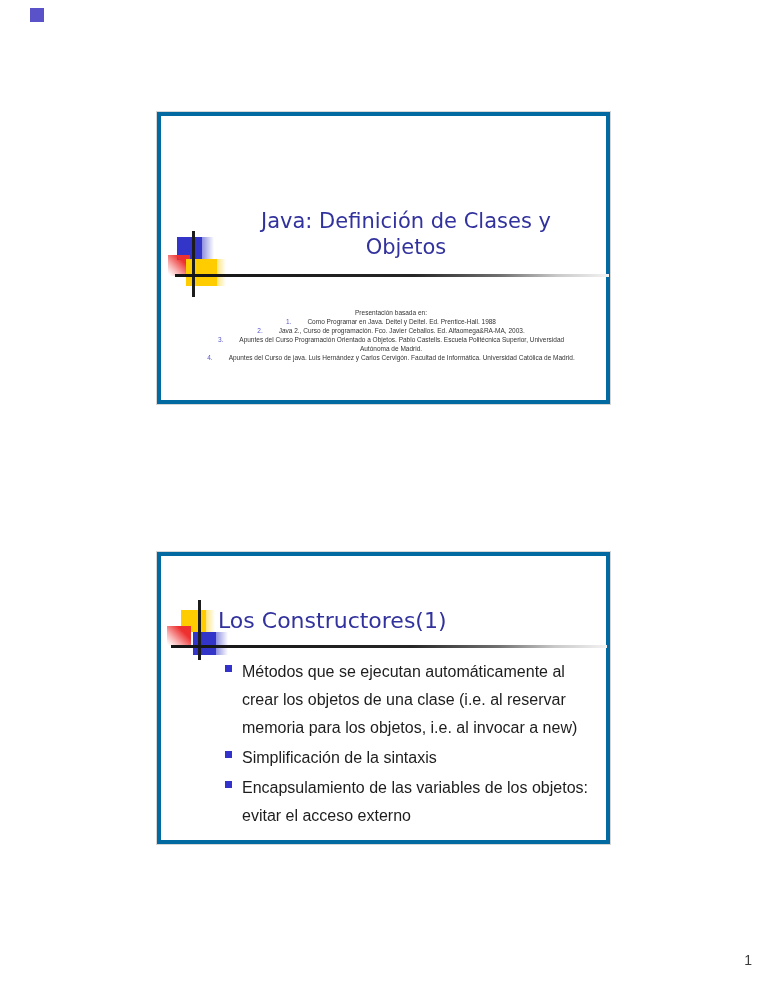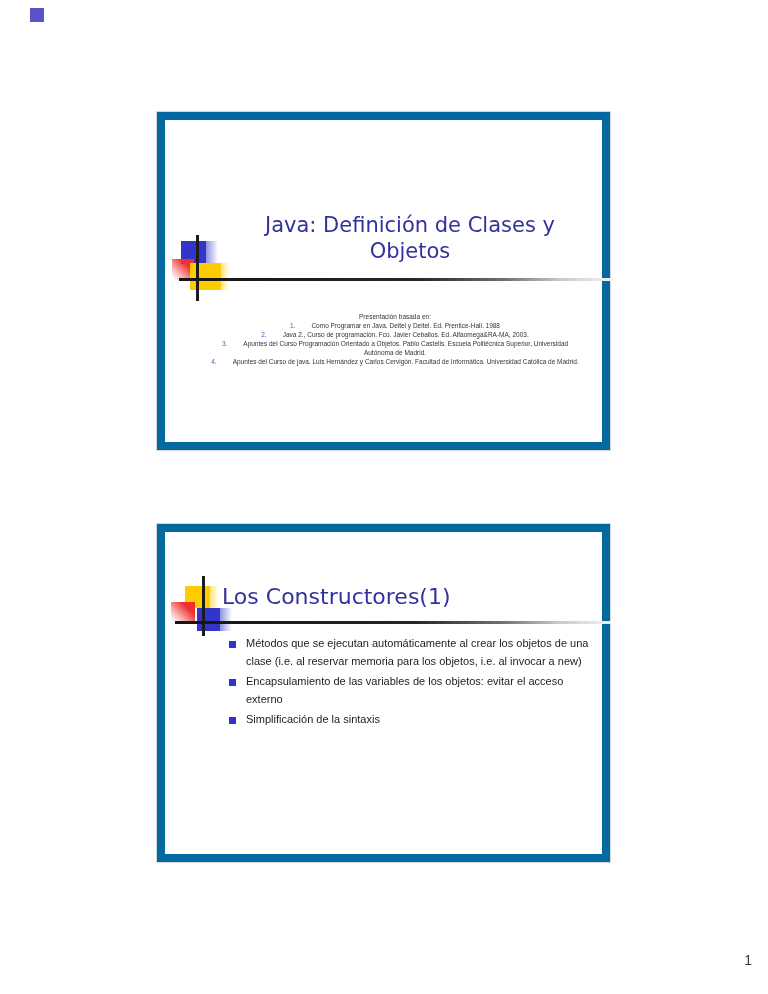--- a/index.html
+++ b/index.html
@@ -13,8 +13,8 @@
     background:#5a52c8;
   }
   .slide{
-    position:absolute;left:157px;width:453px;height:338px;
-    background:#ffffff;border:8px solid #0369a1;box-sizing:border-box;
+    position:absolute;left:157px;width:453px;height:292px;
+    background:#ffffff;border:4px solid #0369a1;box-sizing:border-box;
     box-shadow:0 0 0 1px #d6d6d6;
   }
   .slide1{top:112px;}

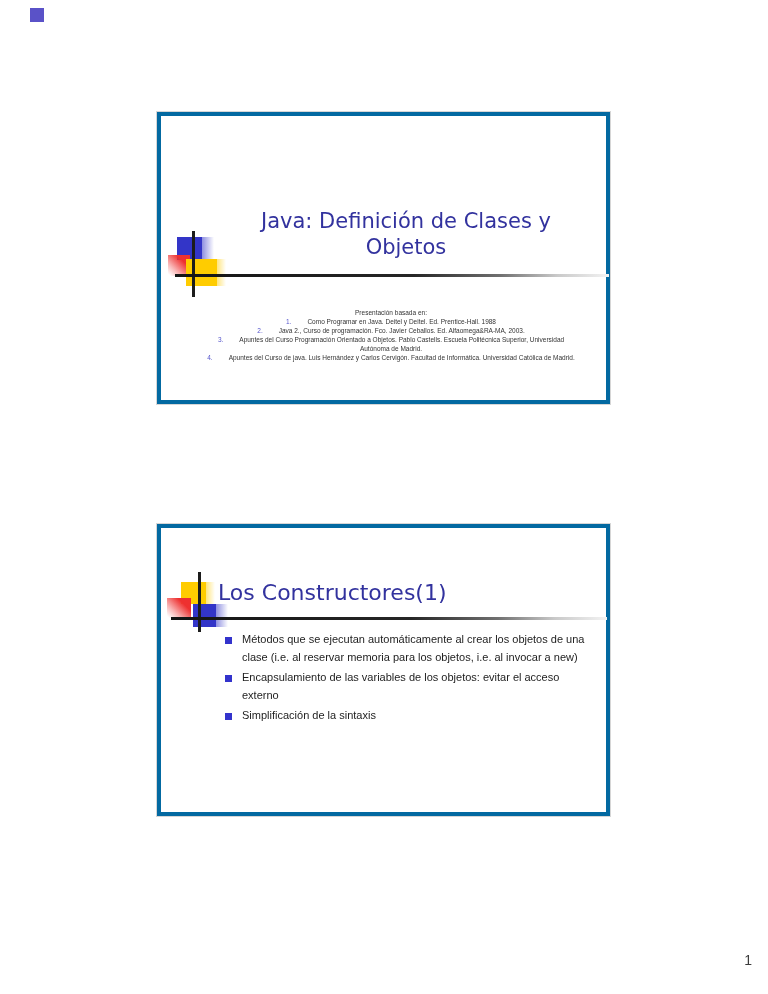--- a/index.html
+++ b/index.html
@@ -18,7 +18,7 @@
     box-shadow:0 0 0 1px #d6d6d6;
   }
   .slide1{top:112px;}
-  .slide2{top:524px;}
+  .slide2{top:552px;}
 
   
   .sq{position:absolute;}

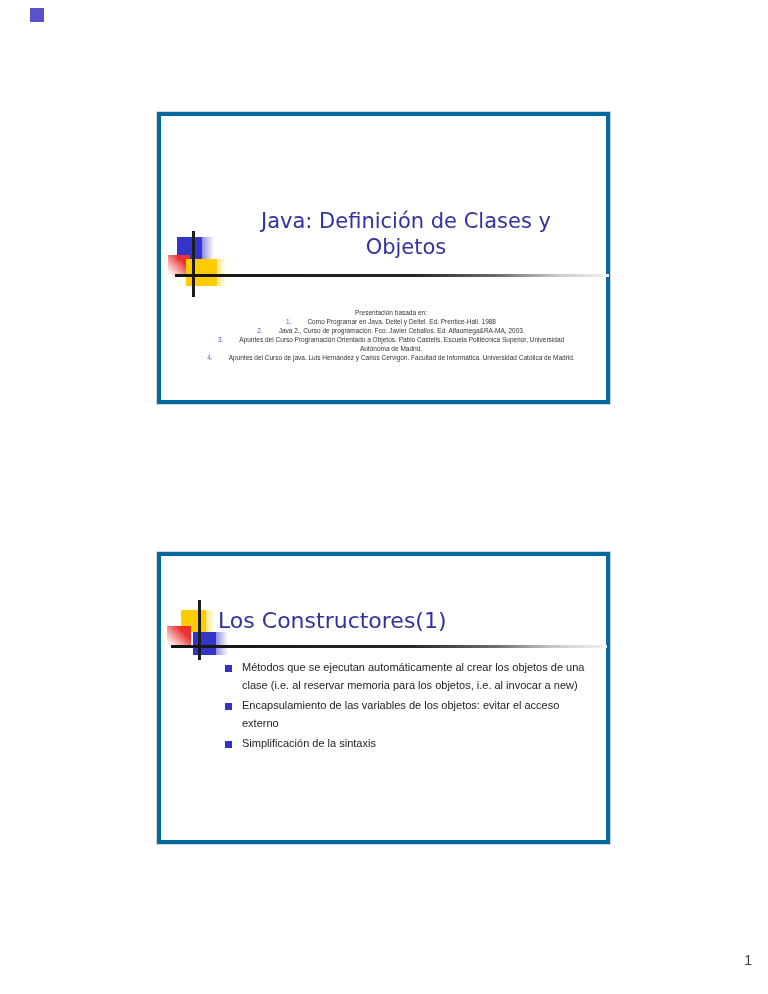--- a/index.html
+++ b/index.html
@@ -71,7 +71,7 @@
   }
   .bullets{
     position:absolute;left:64px;top:102px;width:368px;
-    font-size:11px;line-height:18px;color:#1d1d1d;
+    font-size:16px;line-height:28px;color:#1d1d1d;
   }
   .bullet-item{position:relative;padding-left:17px;margin-bottom:2px;}
   .bullet-item::before{

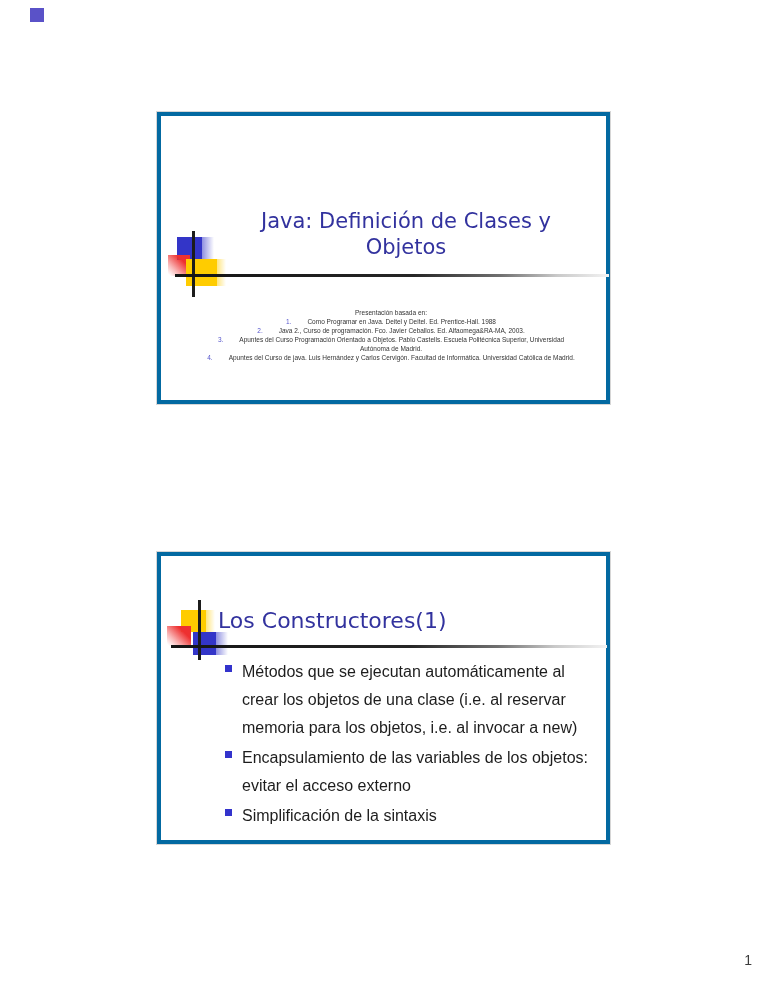--- a/index.html
+++ b/index.html
@@ -127,9 +127,9 @@
 
 
 
+      <div class="bullet-item"><span>Simplificación de la sintaxis</span></div>
+
       <div class="bullet-item"><span>Encapsulamiento de las variables de los objetos: evitar el acceso externo</span></div>
-
-      <div class="bullet-item"><span>Simplificación de la sintaxis</span></div>
     </div>
 </div>
 

